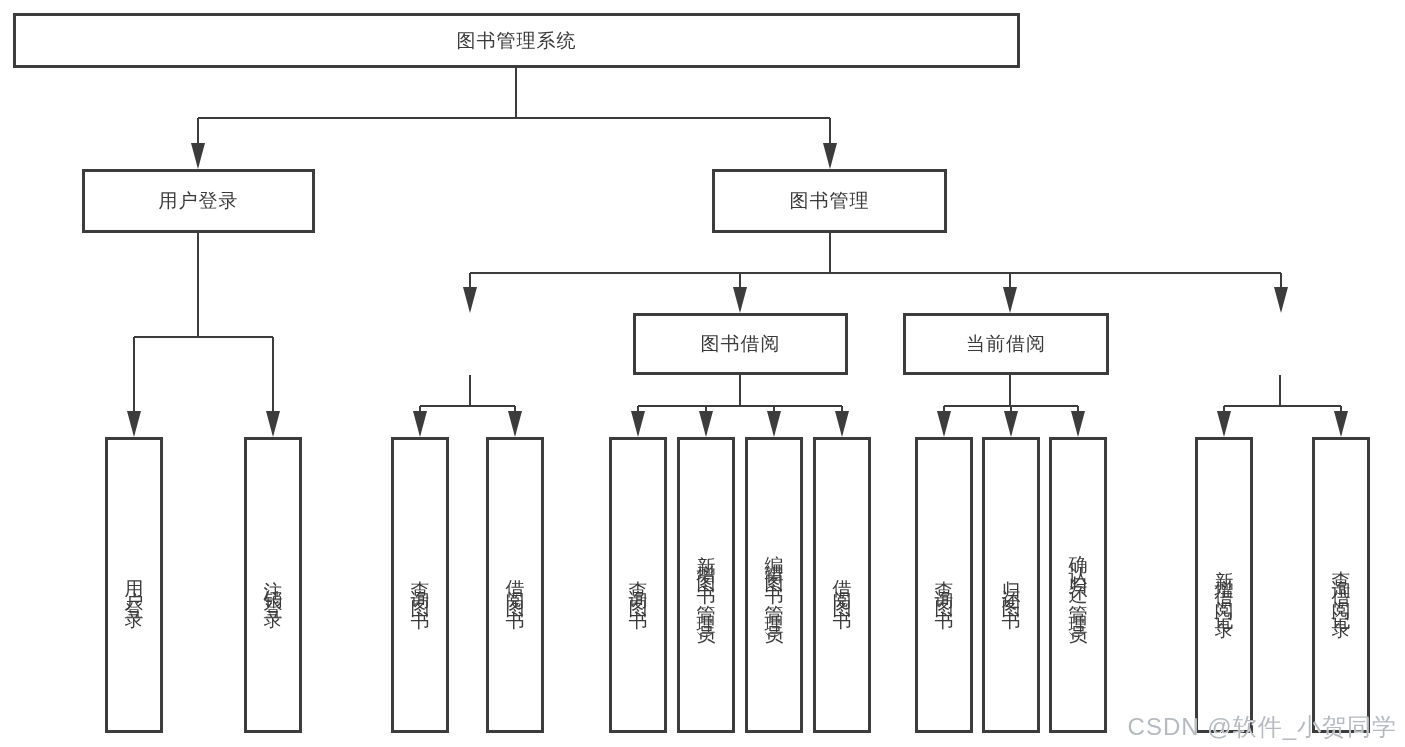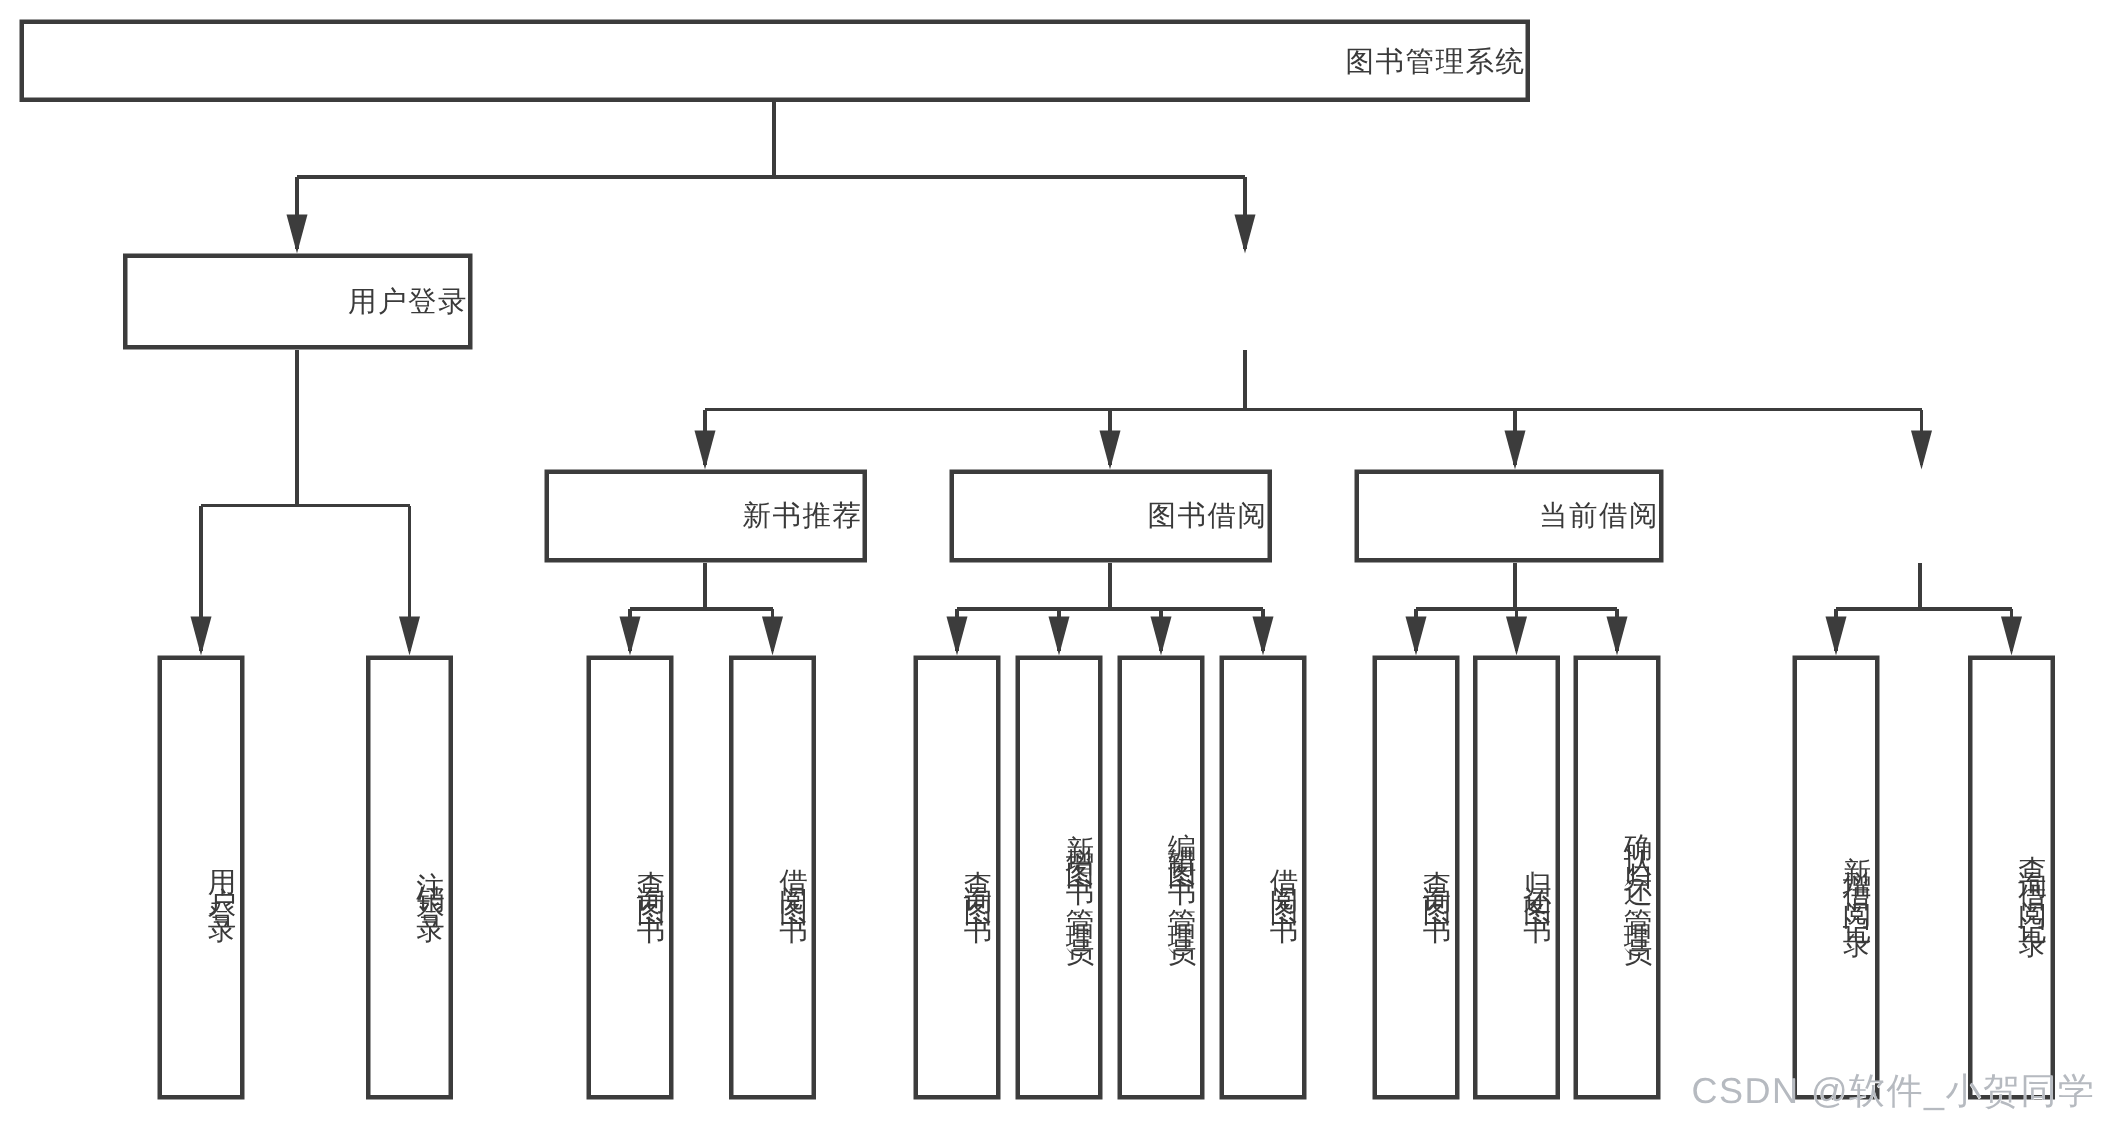--- a/index.html
+++ b/index.html
@@ -19,7 +19,7 @@
   .wires polygon{fill:var(--line);stroke:none;}
   .box{
     position:absolute;background:var(--box_fill);border:3px solid var(--line);
-    box-sizing:border-box;display:flex;align-items:center;justify-content:flex-end;
+    box-sizing:border-box;display:flex;align-items:center;justify-content:center;
     color:var(--text);font-size:19px;letter-spacing:1px;z-index:2;
   }
   .vbox span{

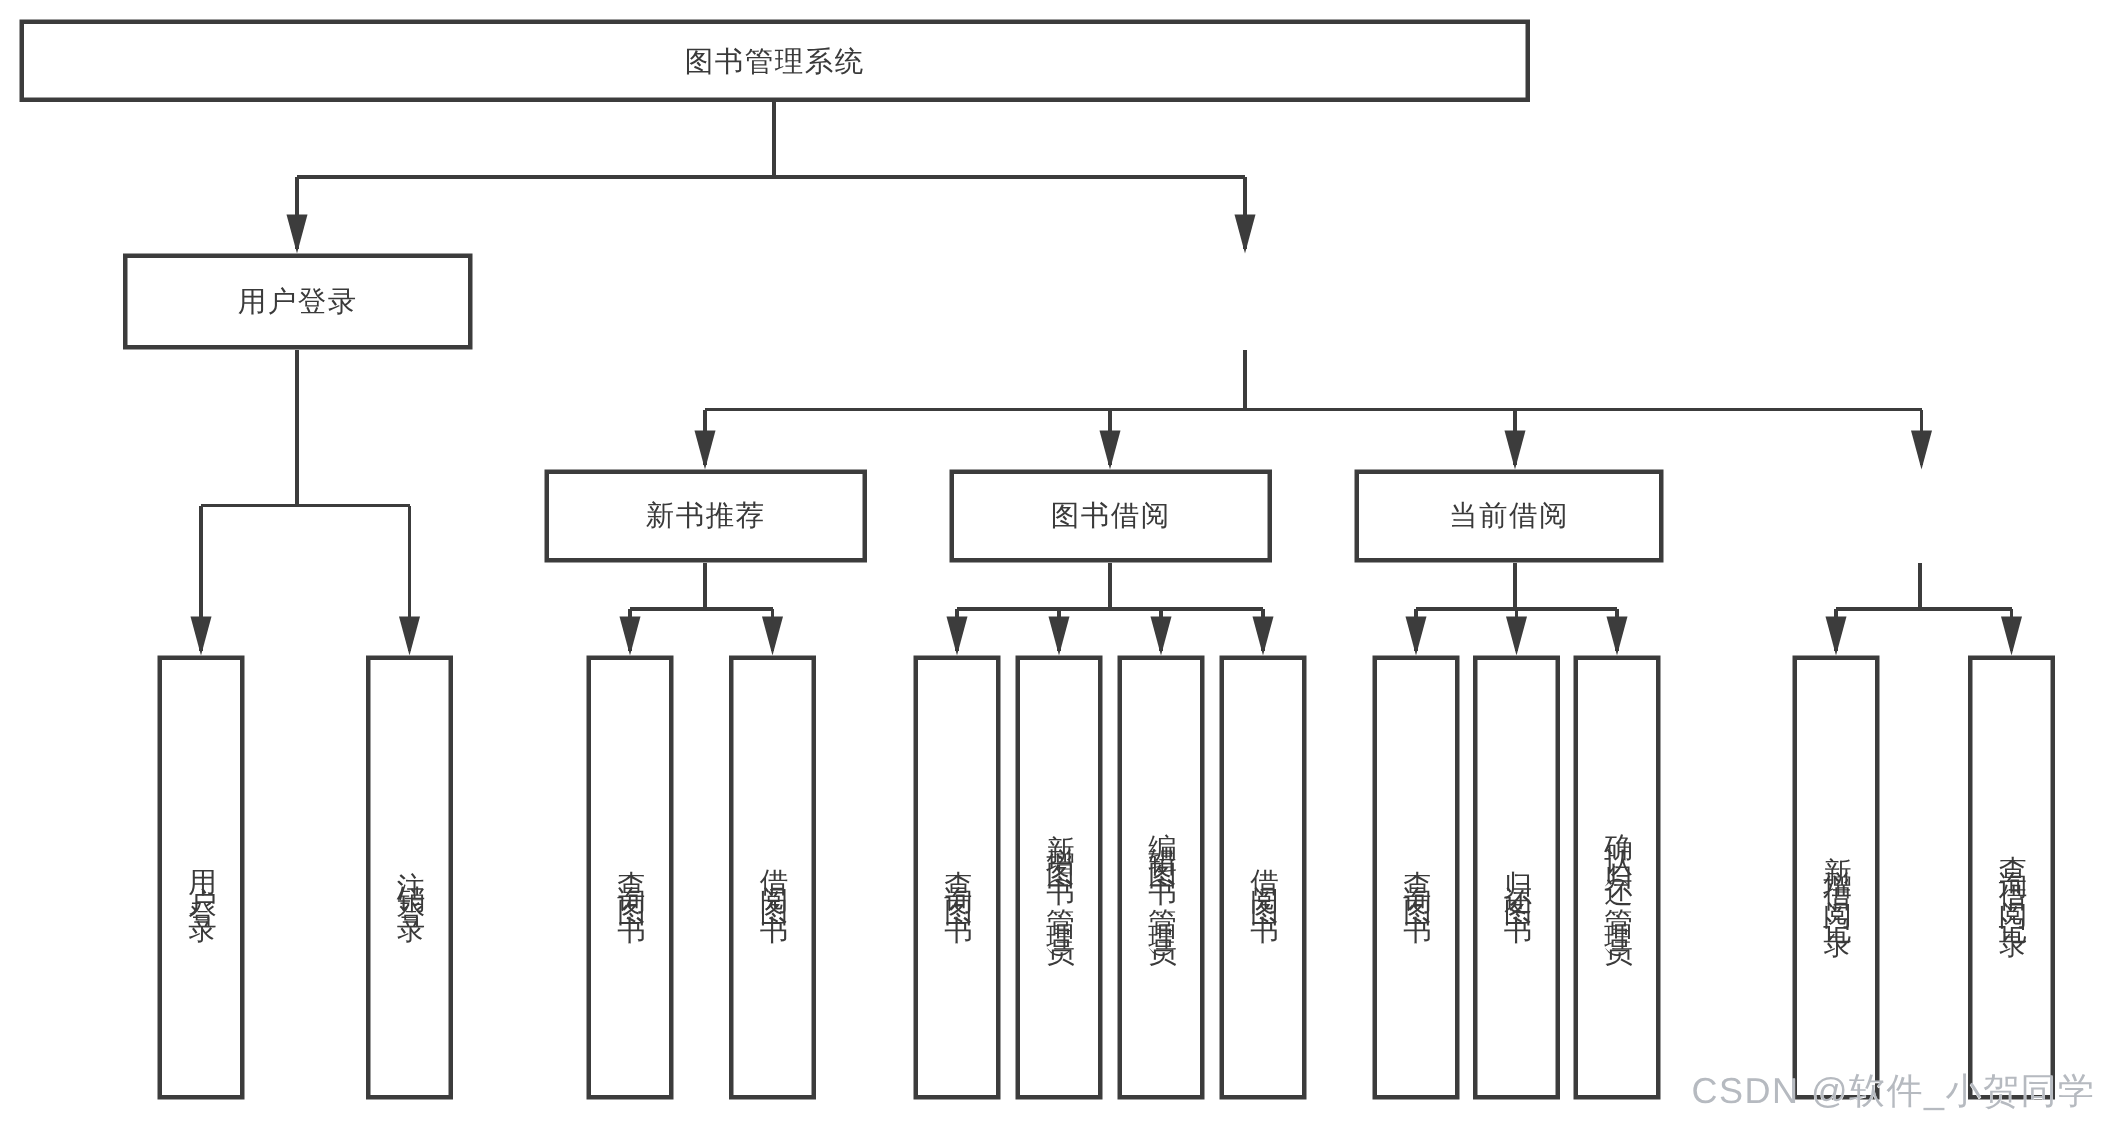--- a/index.html
+++ b/index.html
@@ -113,6 +113,9 @@
   <div class="box" style="left:82px;top:169px;width:233px;height:64px">
     <span>用户登录</span>
   </div>
+  <div class="box" style="left:712px;top:169px;width:235px;height:64px">
+    <span>图书管理</span>
+  </div>
 
   <div class="box" style="left:363px;top:313px;width:215px;height:62px">
     <span>新书推荐</span>

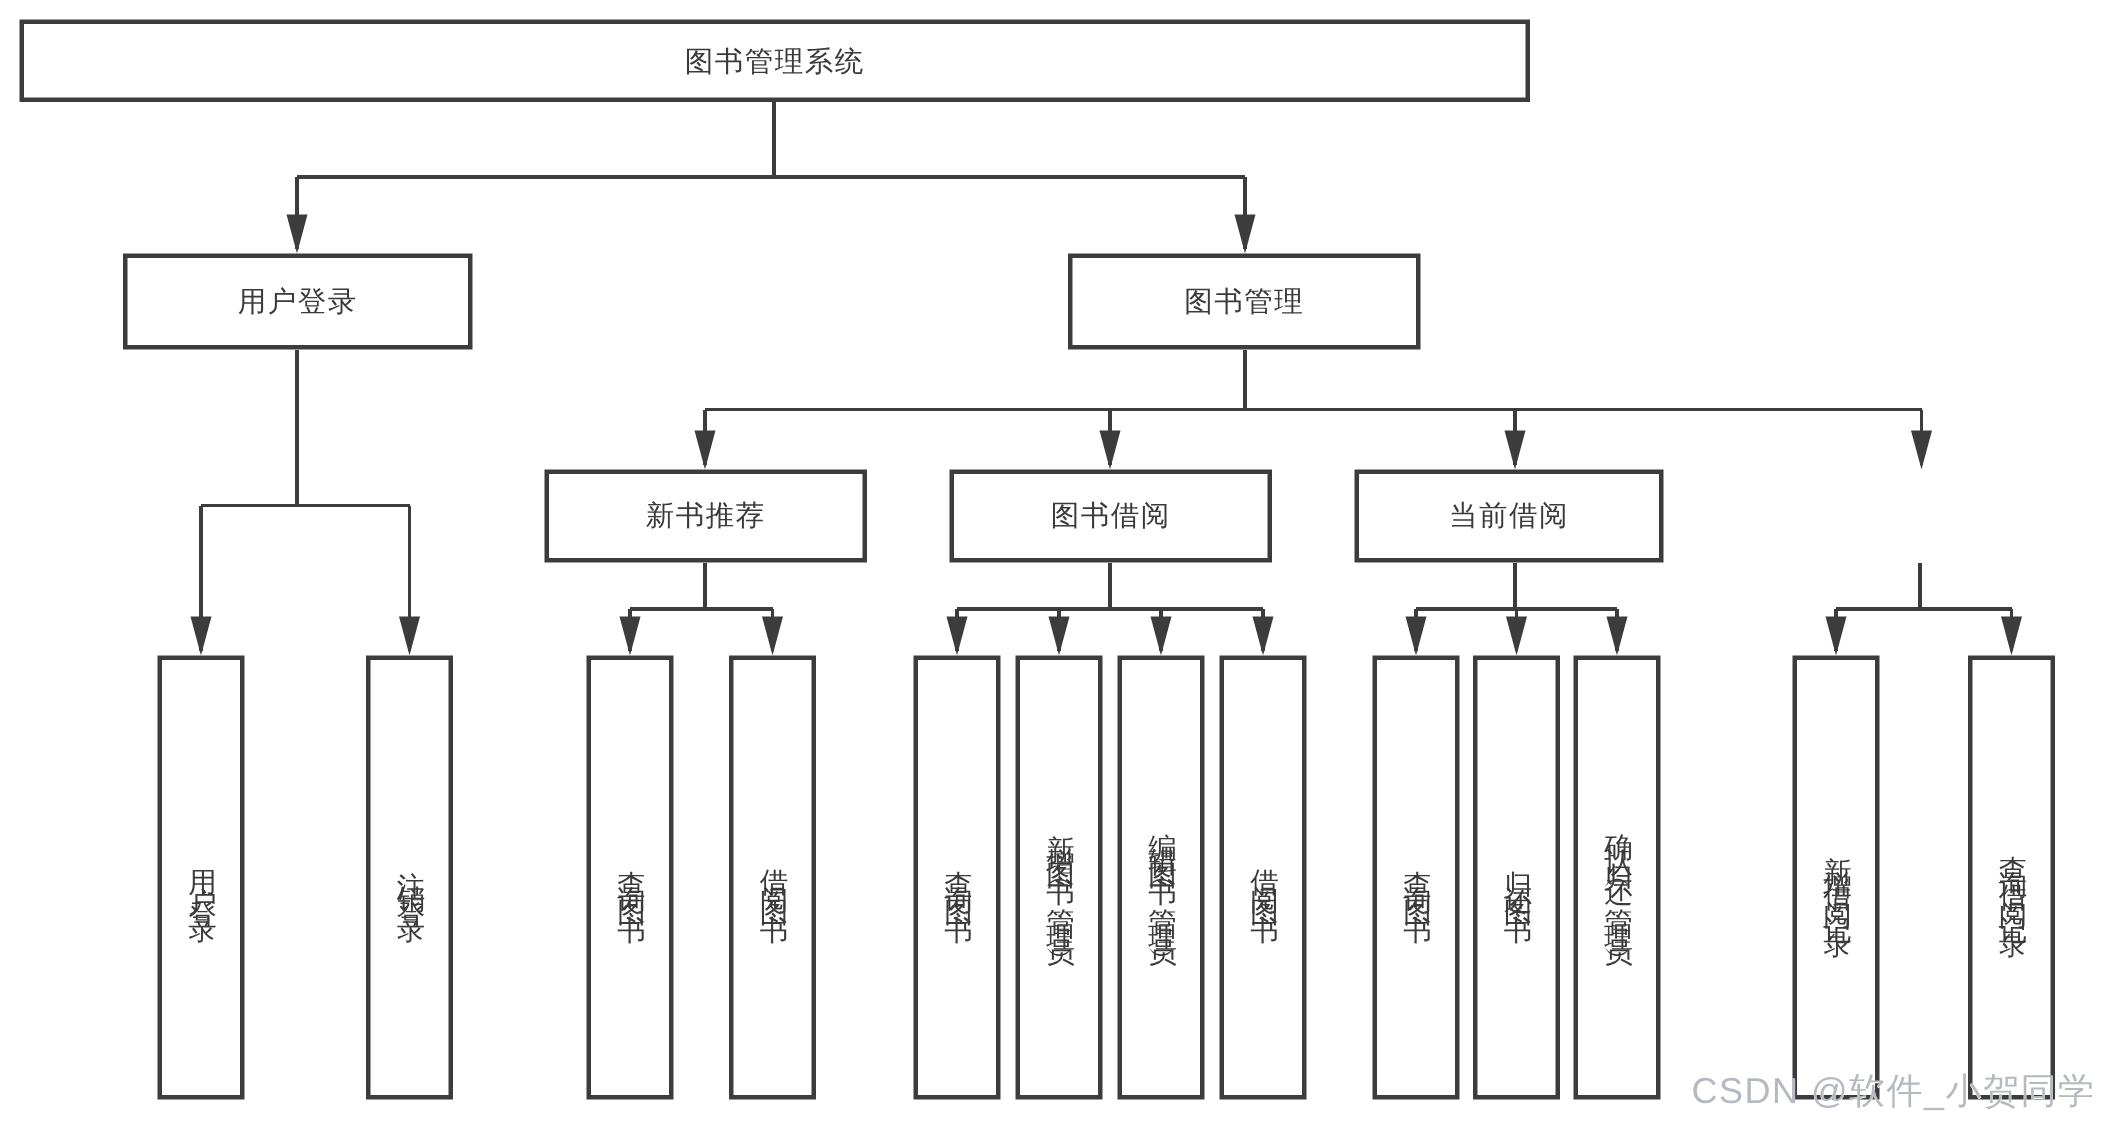--- a/index.html
+++ b/index.html
@@ -117,9 +117,6 @@
     <span>图书管理</span>
   </div>
 
-  <div class="box" style="left:363px;top:313px;width:215px;height:62px">
-    <span>新书推荐</span>
-  </div>
   <div class="box" style="left:633px;top:313px;width:215px;height:62px">
     <span>图书借阅</span>
   </div>

